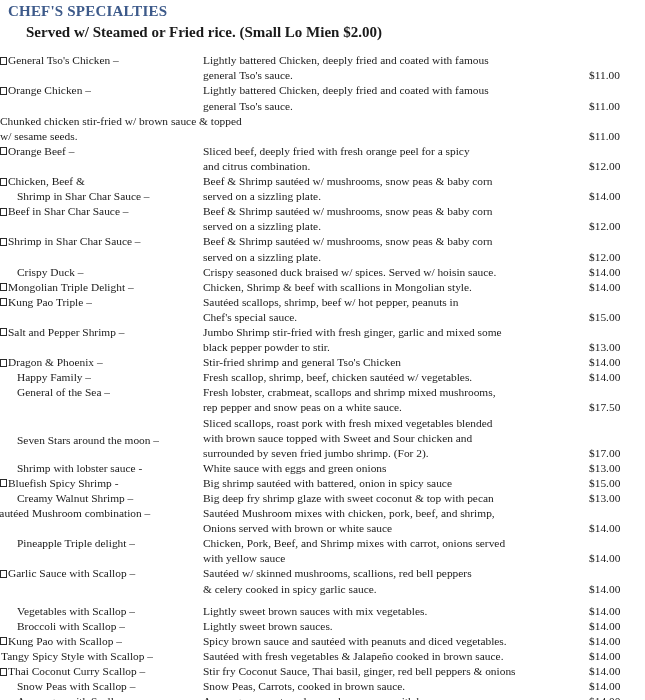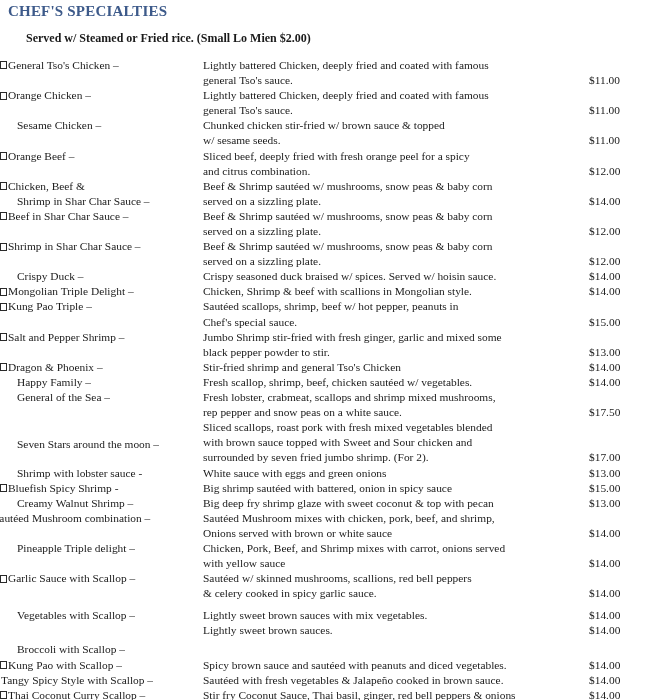--- a/index.html
+++ b/index.html
@@ -29,10 +29,10 @@
     line-height: 1.12;
   }
   .section-subtitle {
-    font-size: 12px;
+    font-size: 15px;
     font-weight: bold;
     color: #1a1a1a;
-    margin: 12px 0 0 26px;
+    margin: 4px 0 0 26px;
     line-height: 1.1;
   }
   .menu-list {

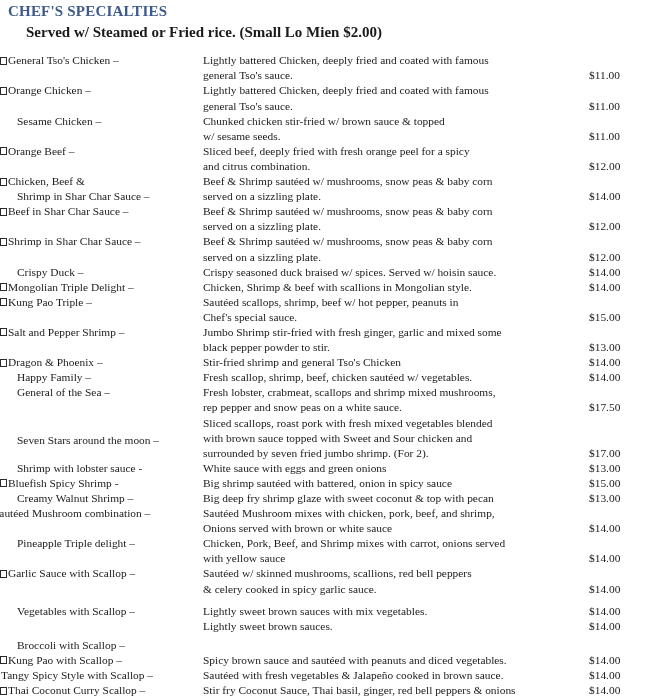--- a/index.html
+++ b/index.html
@@ -139,9 +139,6 @@
         </div>
       </div>
       <div class="menu-row">
-        <div class="name-cell">
-          <span style="display: block; white-space: nowrap;"><span>Sesame Chicken –</span></span>
-        </div>
         <div class="desc-cell">
           <span class="desc-line">Chunked chicken stir-fried w/ brown sauce &amp; topped</span>
           <span class="desc-line">w/ sesame seeds.</span>

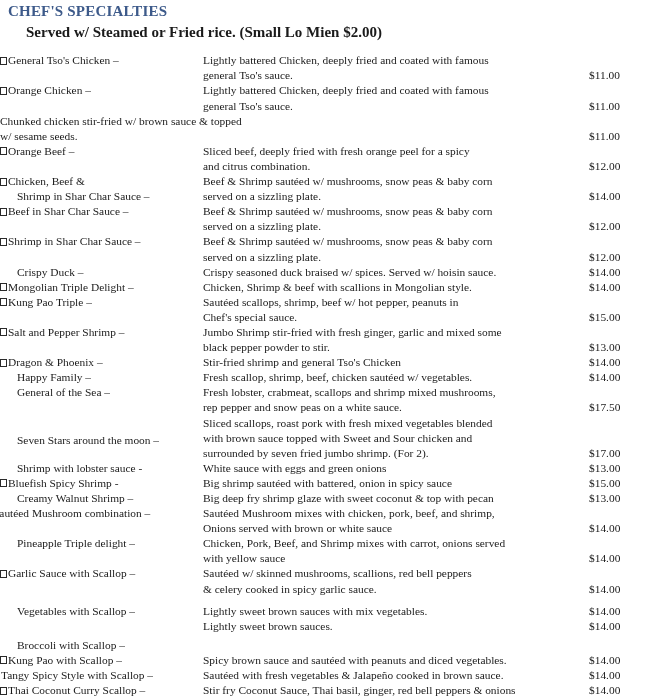--- a/index.html
+++ b/index.html
@@ -384,7 +384,7 @@
       </div>
       <div class="menu-row">
         <div class="name-cell">
-          <span style="display: block; white-space: nowrap; margin-top: 19px;"><span>Broccoli with Scallop –</span></span>
+          <span style="display: block; white-space: nowrap;"><span>Broccoli with Scallop –</span></span>
         </div>
         <div class="desc-cell">
           <span class="desc-line">Lightly sweet brown sauces.</span>

